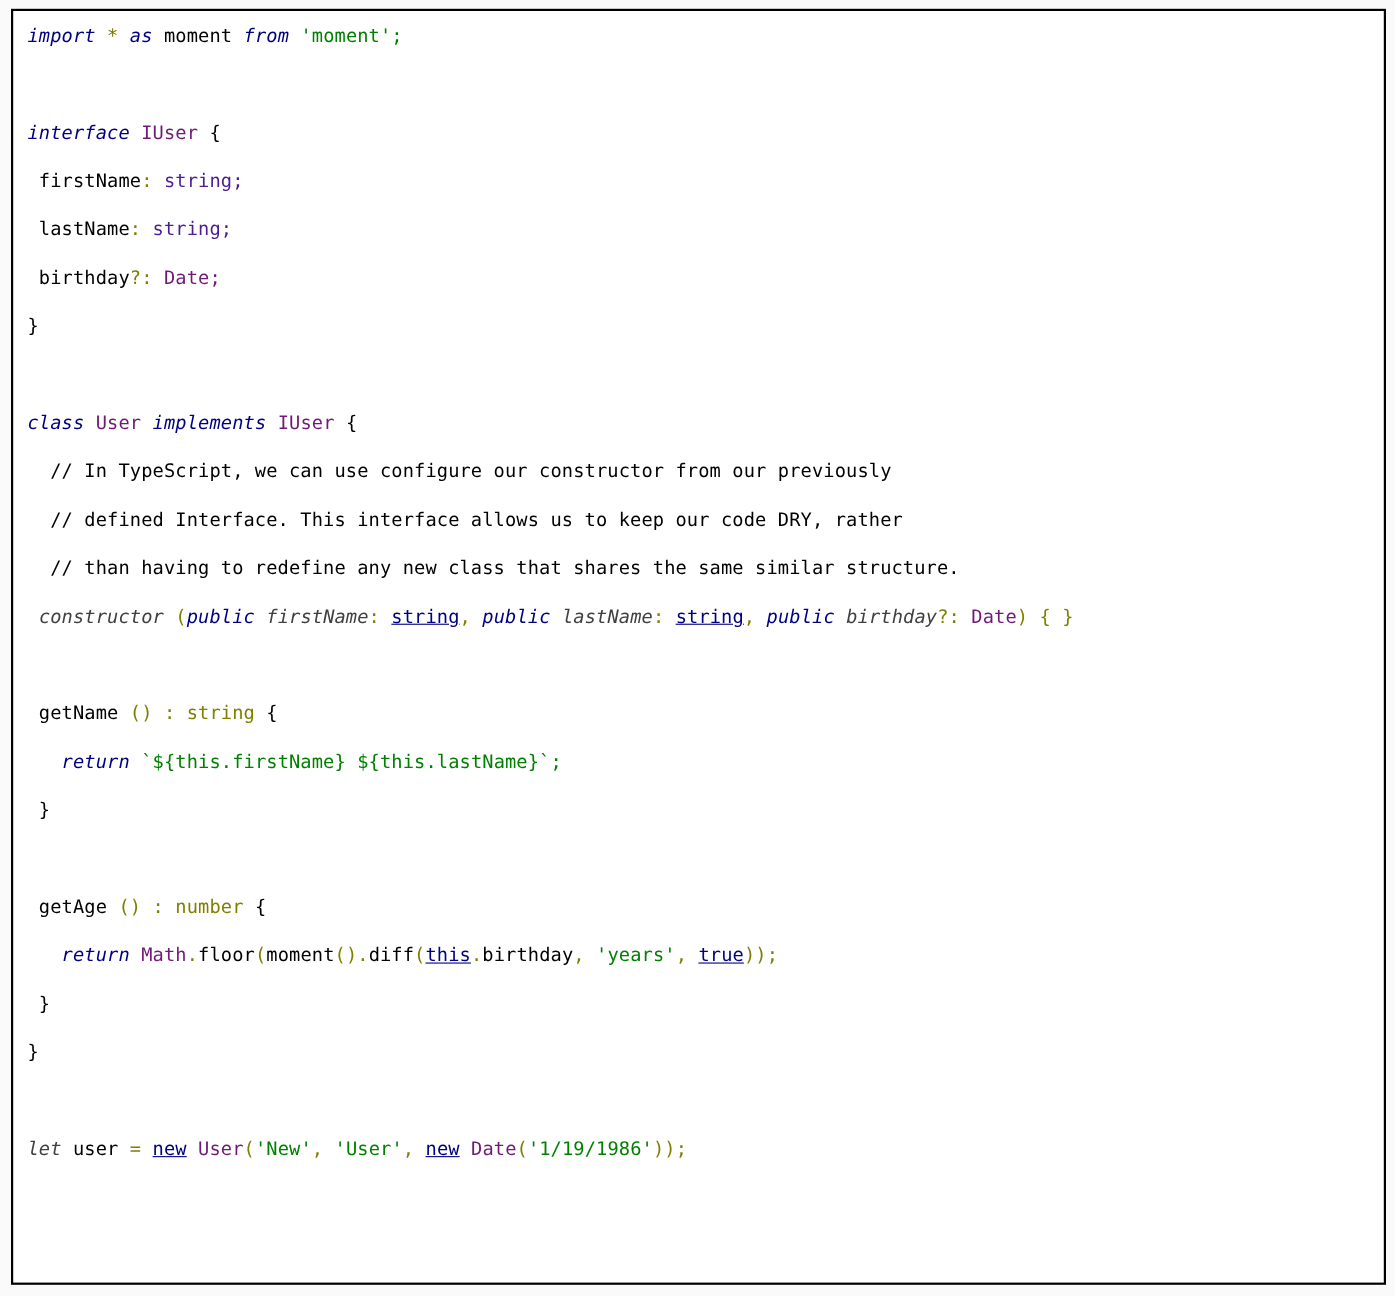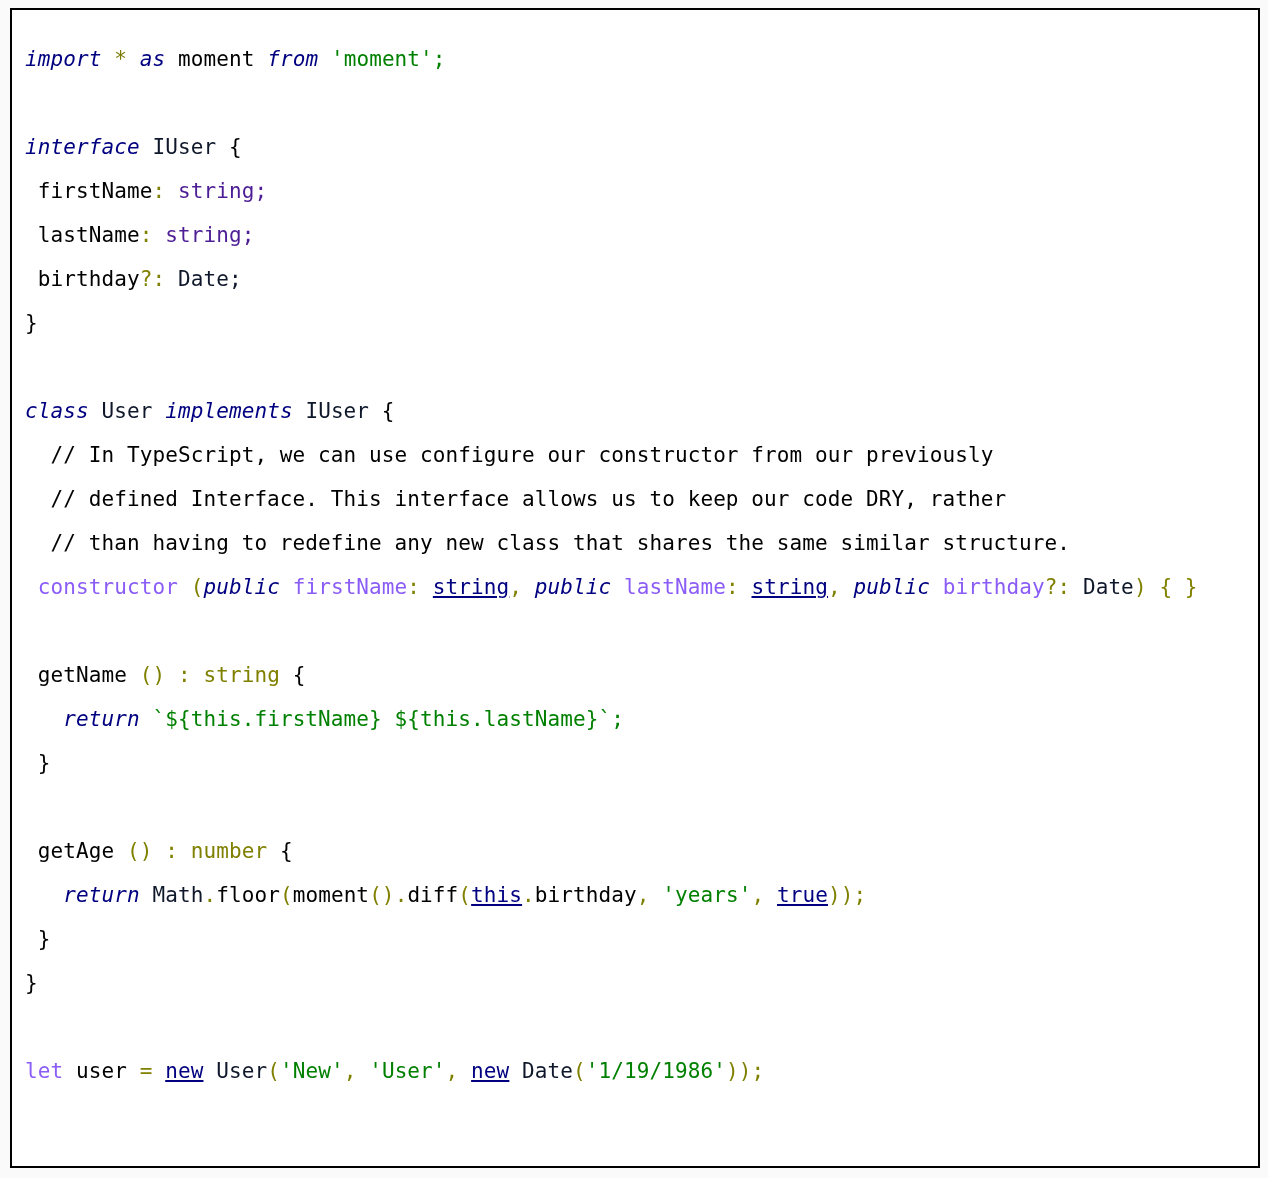--- a/index.html
+++ b/index.html
@@ -18,10 +18,10 @@
   }
   .code {
     position: absolute;
-    left: 13px; top: 27px;
+    left: 13px; top: 1px;
     margin: 0;
     font-family: "DejaVu Sans Mono", "Liberation Mono", monospace;
-    font-size: 21px;
+    font-size: 17px;
     letter-spacing: 0.1px;
     line-height: 44px;
     white-space: pre;

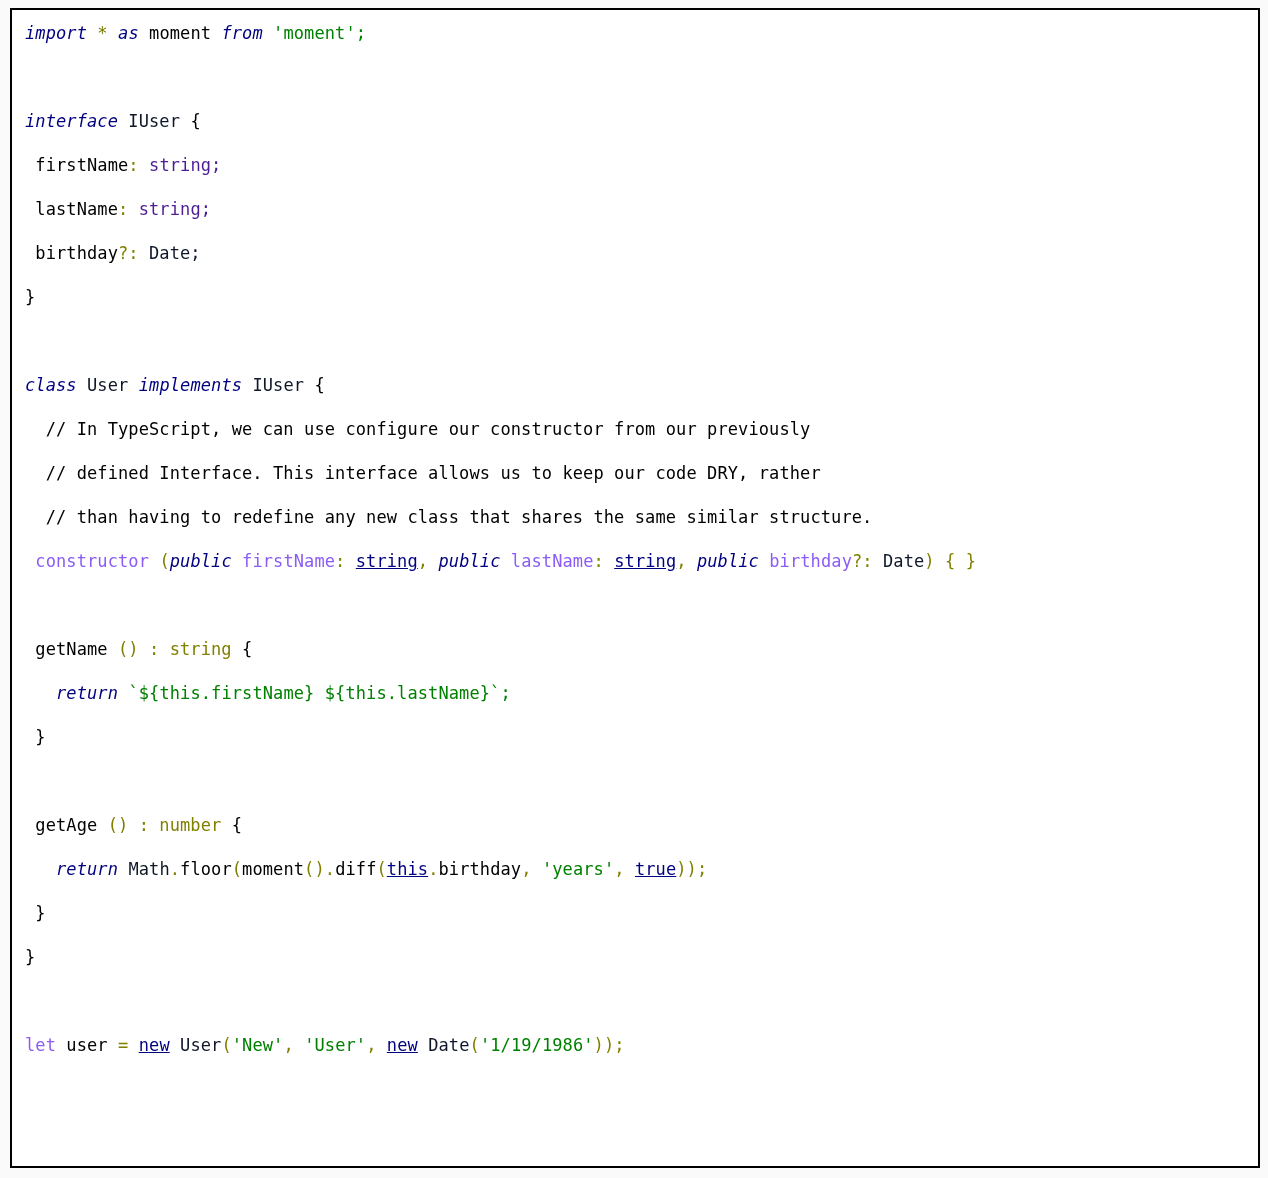--- a/index.html
+++ b/index.html
@@ -30,7 +30,7 @@
   .line { display: block; height: 44px; }
   .kw   { color: #000080; font-style: italic; }
   .kwb  { color: #8b5cf6; }
-  .ty   { color: #0f172a; }
+  .ty   { color: #701a75; }
   .tyn  { color: #4c1d95; }
   .str  { color: #008000; }
   .pun  { color: #808000; }

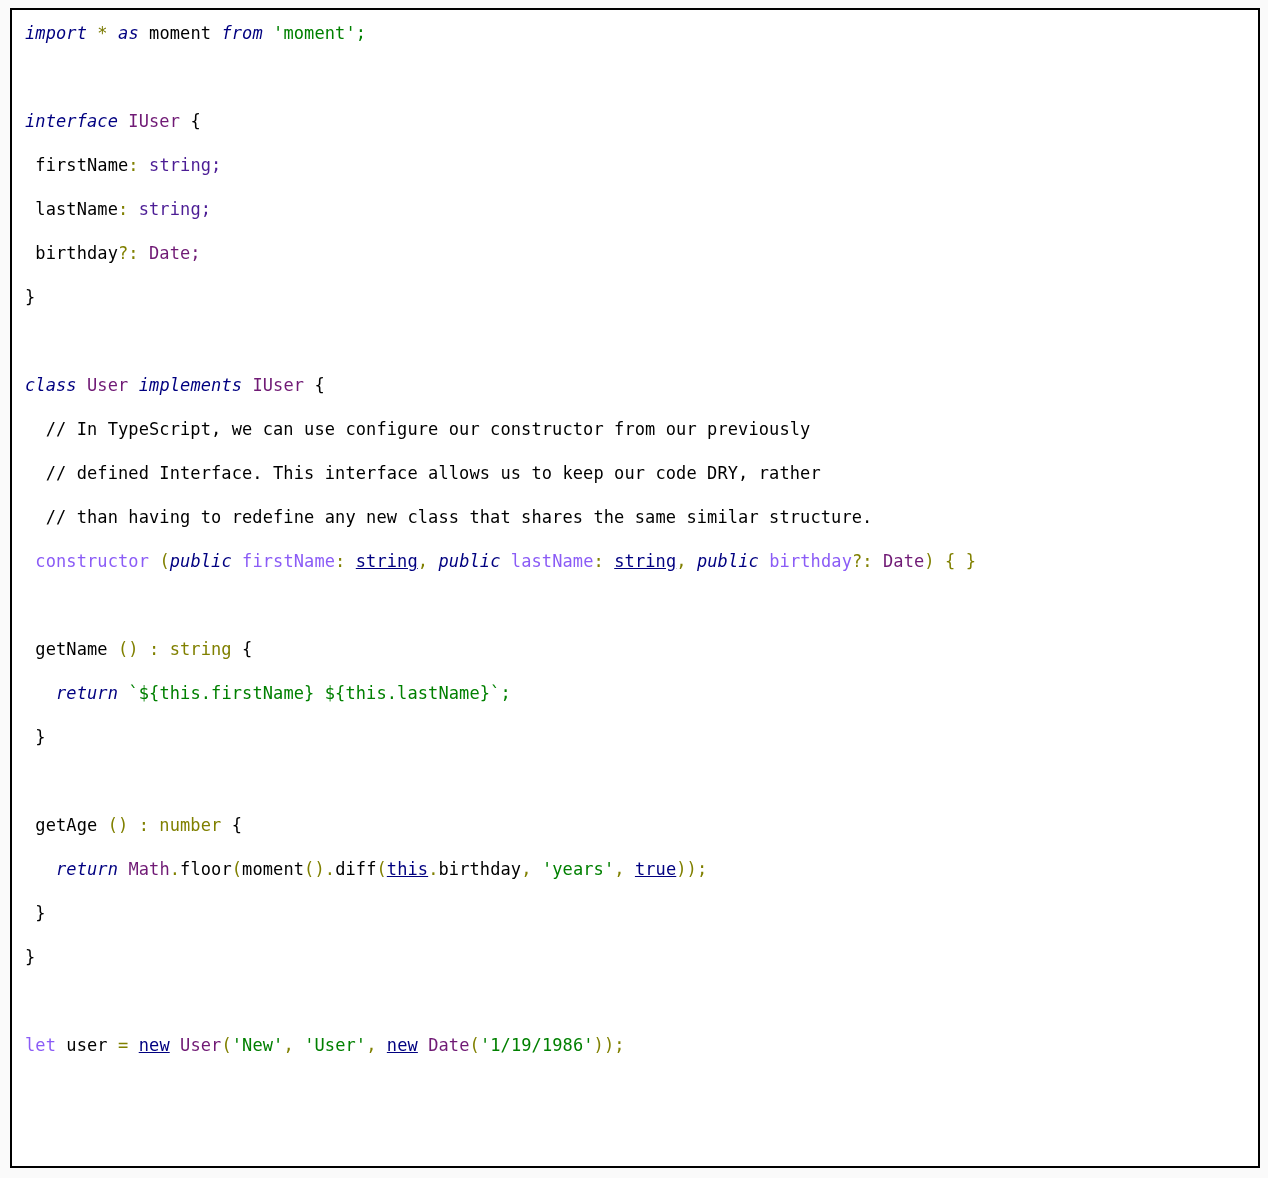--- a/index.html
+++ b/index.html
@@ -29,7 +29,7 @@
   }
   .line { display: block; height: 44px; }
   .kw   { color: #000080; font-style: italic; }
-  .kwb  { color: #8b5cf6; }
+  .kwb  { color: #404040; font-style: italic; }
   .ty   { color: #701a75; }
   .tyn  { color: #4c1d95; }
   .str  { color: #008000; }

